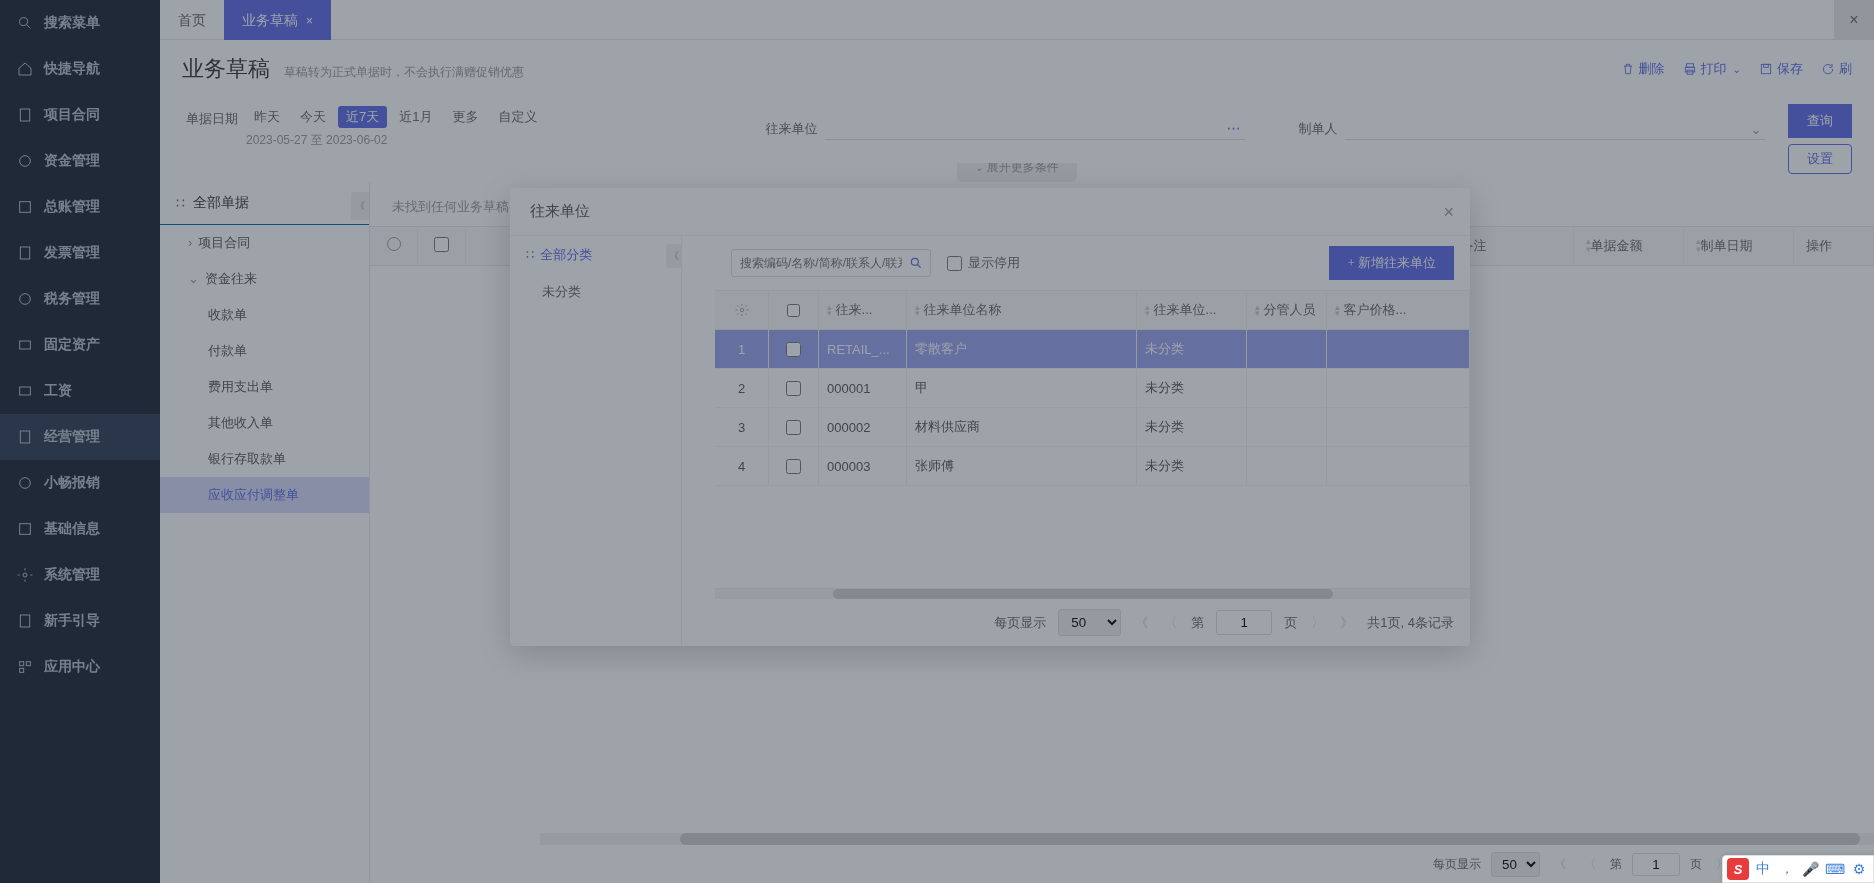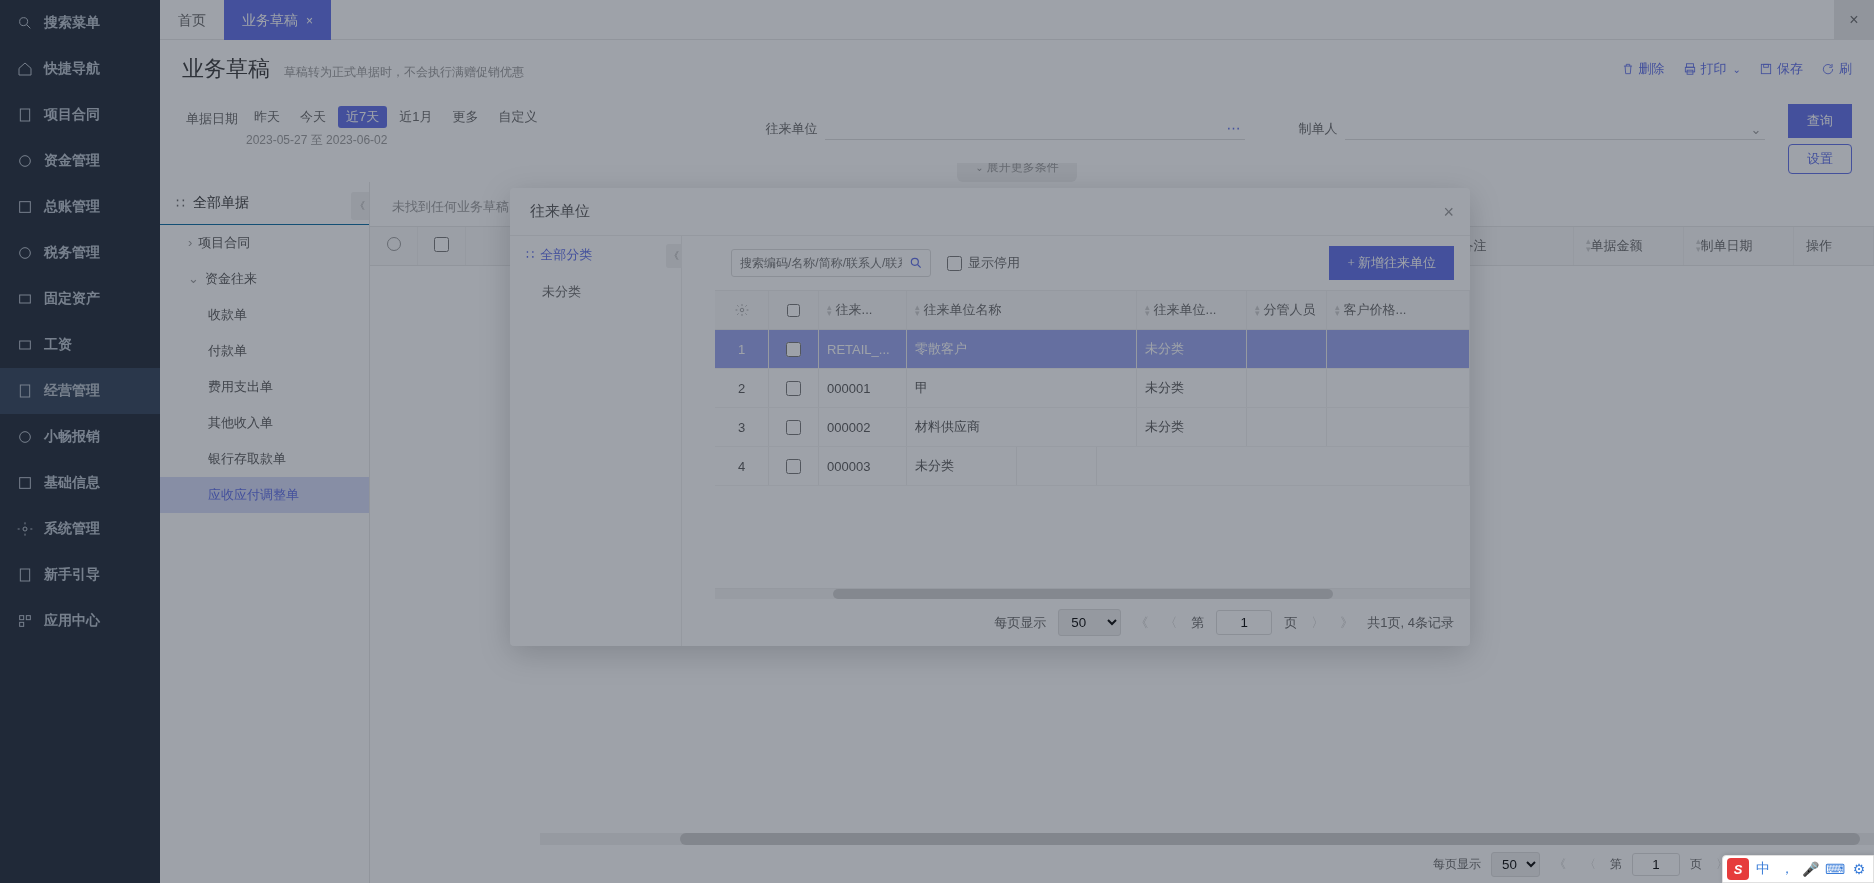--- a/index.html
+++ b/index.html
@@ -185,6 +185,14 @@
   <div class="sidebar-item">
       <span class="ico">
         <svg viewBox="0 0 24 24">
+          <rect x="5" y="3" width="14" height="18"></rect>
+        </svg>
+      </span>
+      <span>发票管理</span>
+    </div>
+  <div class="sidebar-item">
+      <span class="ico">
+        <svg viewBox="0 0 24 24">
           <circle cx="12" cy="12" r="8"></circle>
         </svg>
       </span>

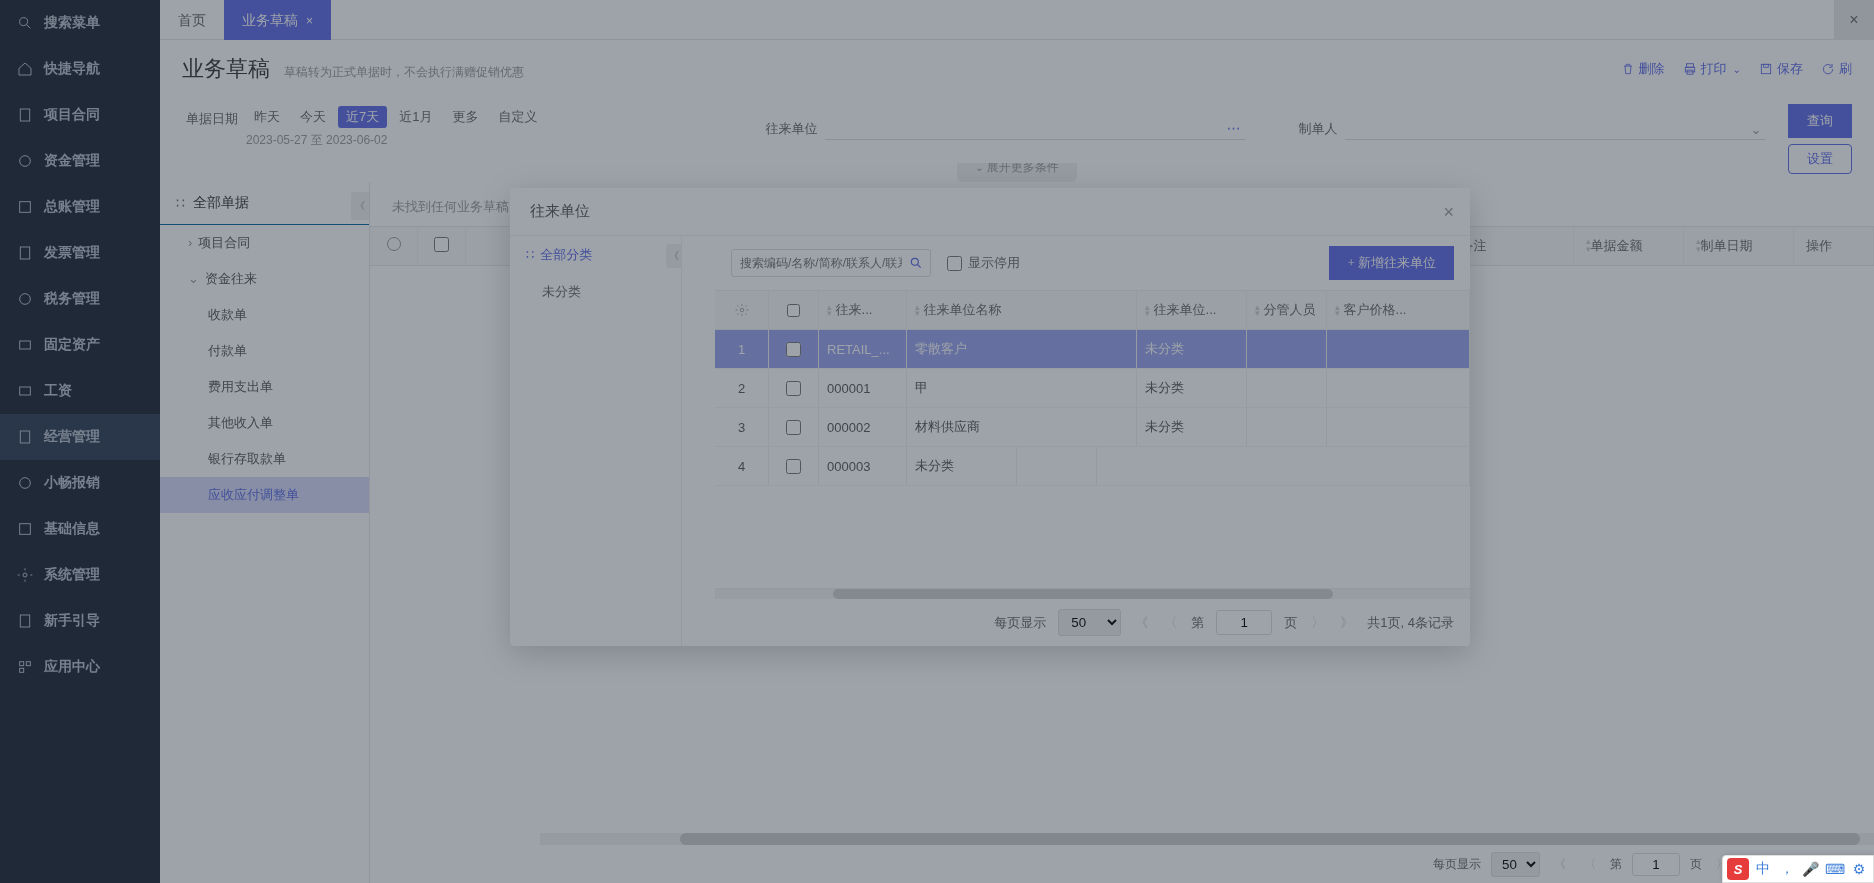--- a/index.html
+++ b/index.html
@@ -510,6 +510,7 @@
                 <input type="checkbox" style="">
               </div>
               <div class="mcell mc-code">000003</div>
+              <div class="mcell mc-name">张师傅</div>
               <div class="mcell mc-cat">未分类</div>
               <div class="mcell mc-owner"></div>
               <div class="mcell mc-price"></div>

